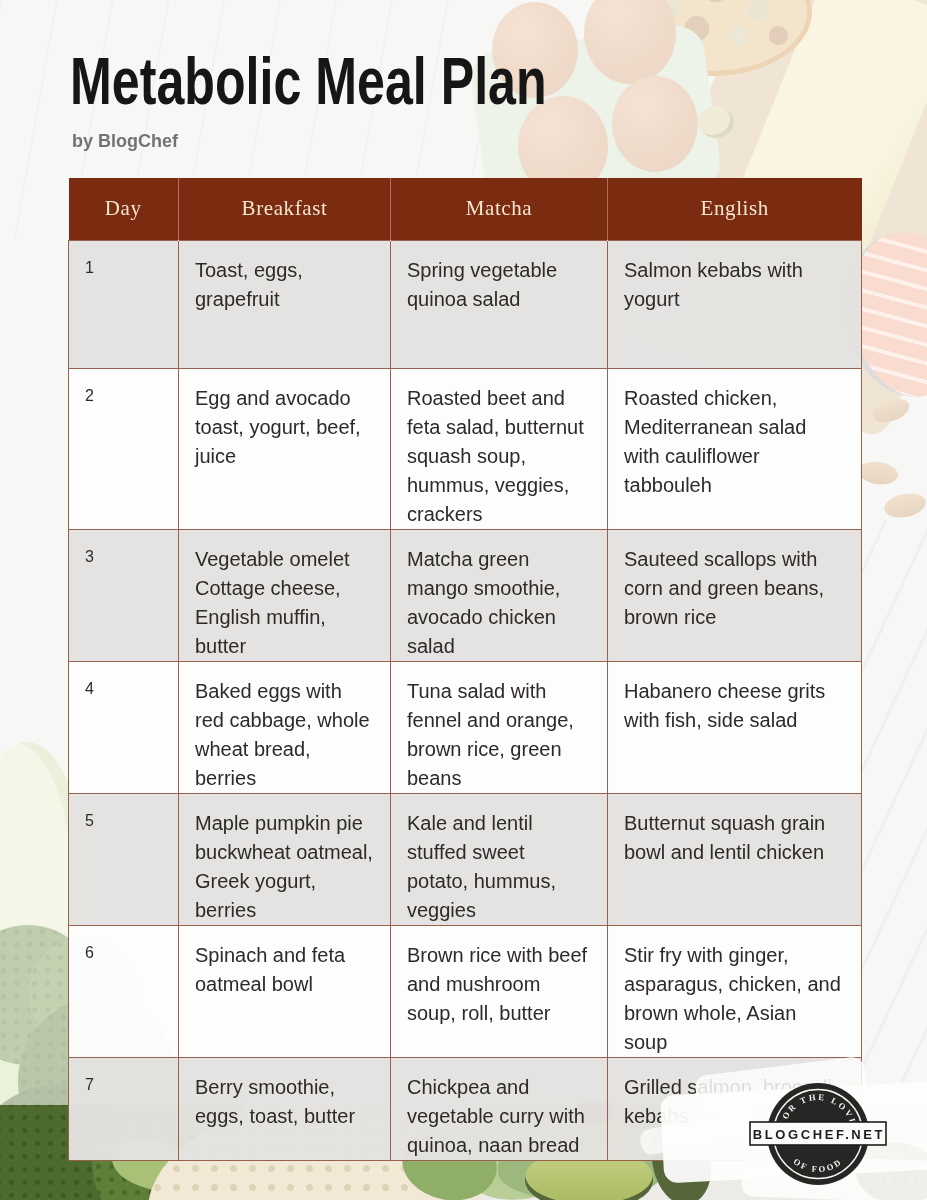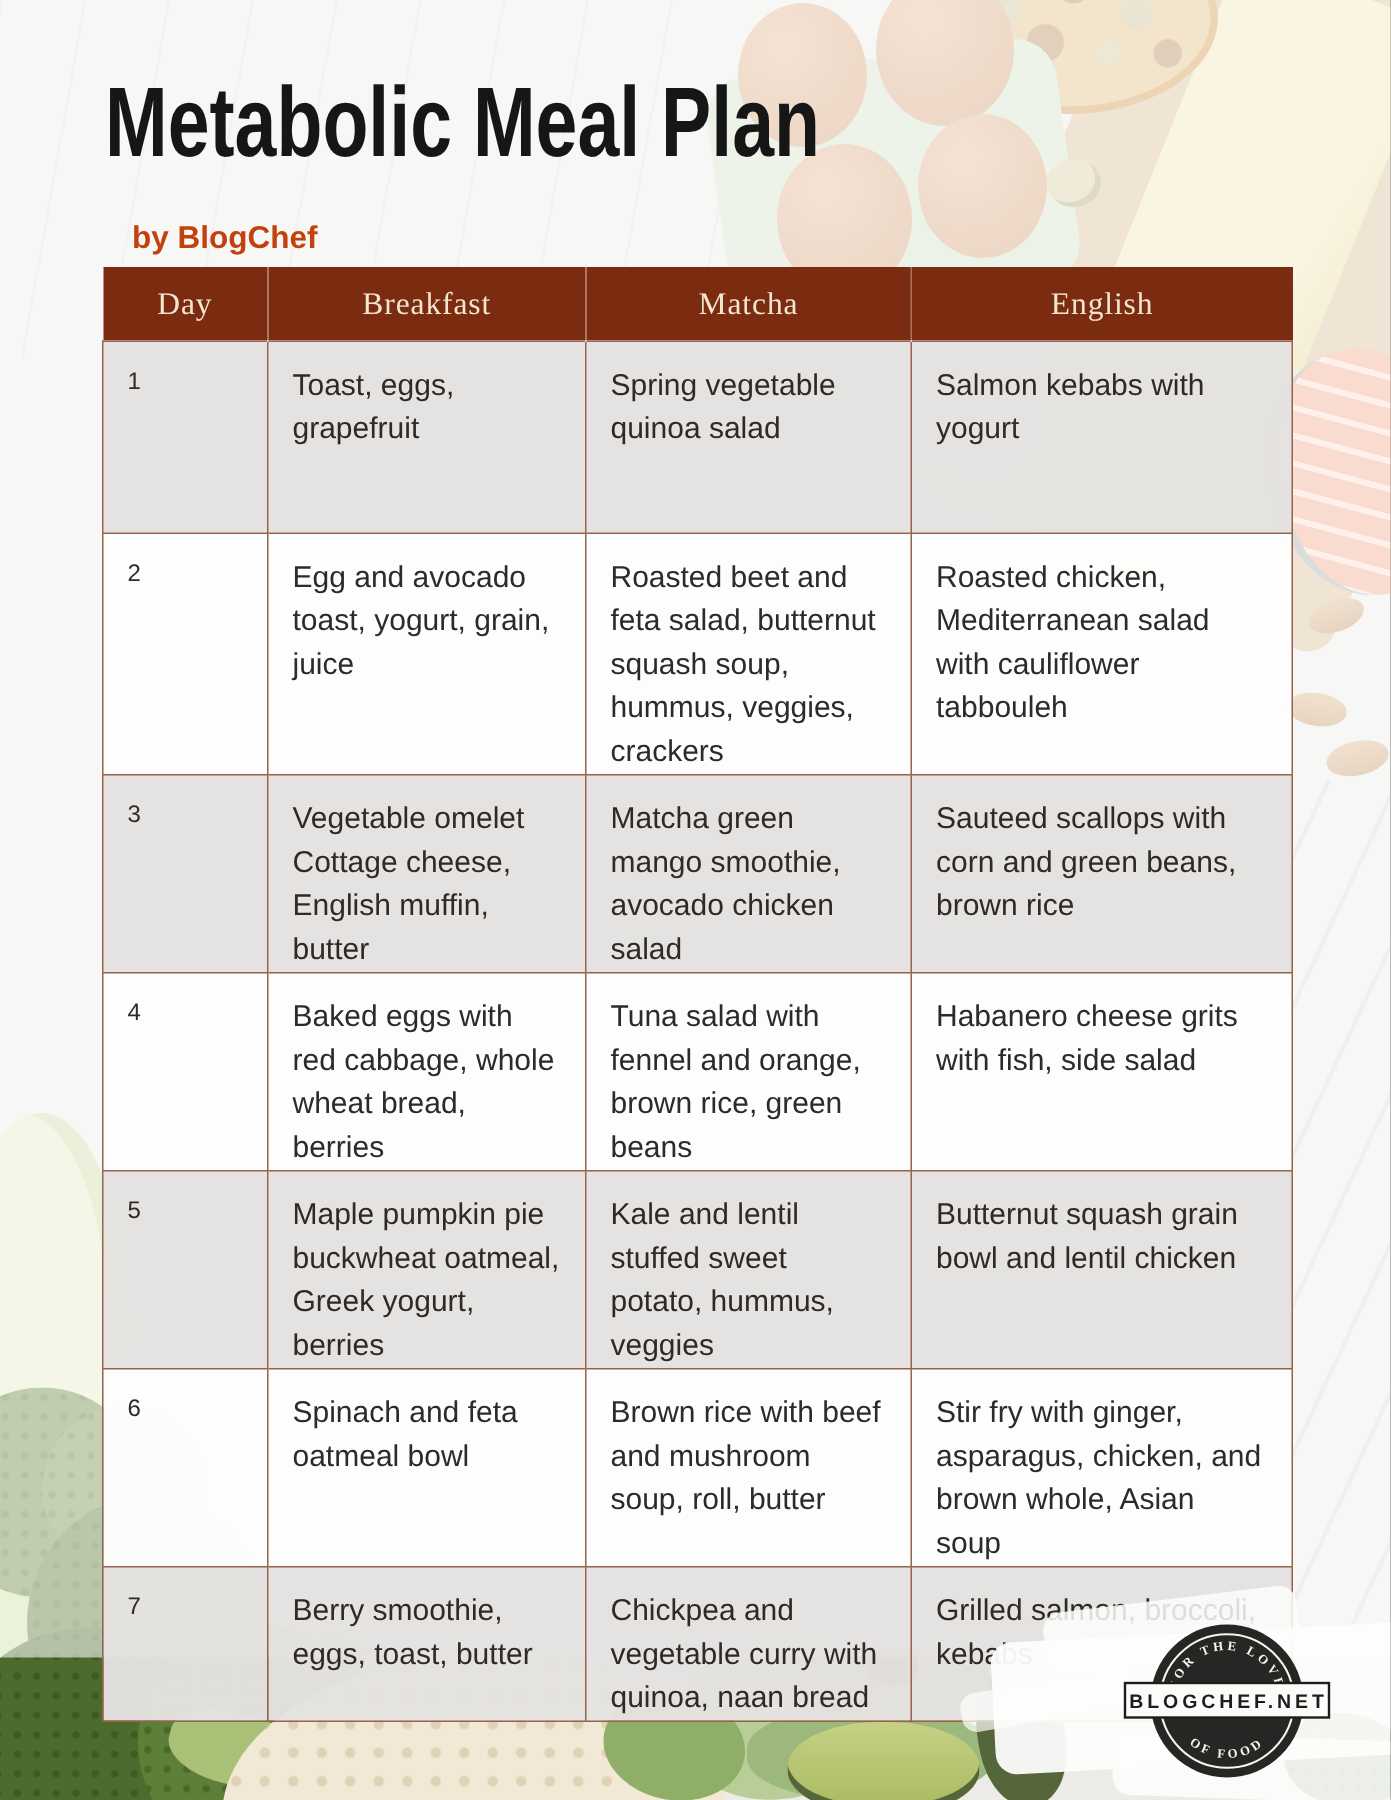--- a/index.html
+++ b/index.html
@@ -114,8 +114,8 @@
     font-size:66px;font-weight:bold;color:#161616;line-height:1.0;
     transform:scaleX(.76);transform-origin:left top;white-space:nowrap;
     letter-spacing:0px;}
-  .byline{position:absolute;left:72px;top:131px;margin:16px;
-    font-size:21px;font-weight:bold;color:#c2410c;}
+  .byline{position:absolute;left:72px;top:131px;margin:0;
+    font-size:18px;font-weight:bold;color:#737373;}
 
   .sheet{position:absolute;left:68px;top:178px;width:793px;}
   table.meal{border-collapse:collapse;table-layout:fixed;width:793px;}

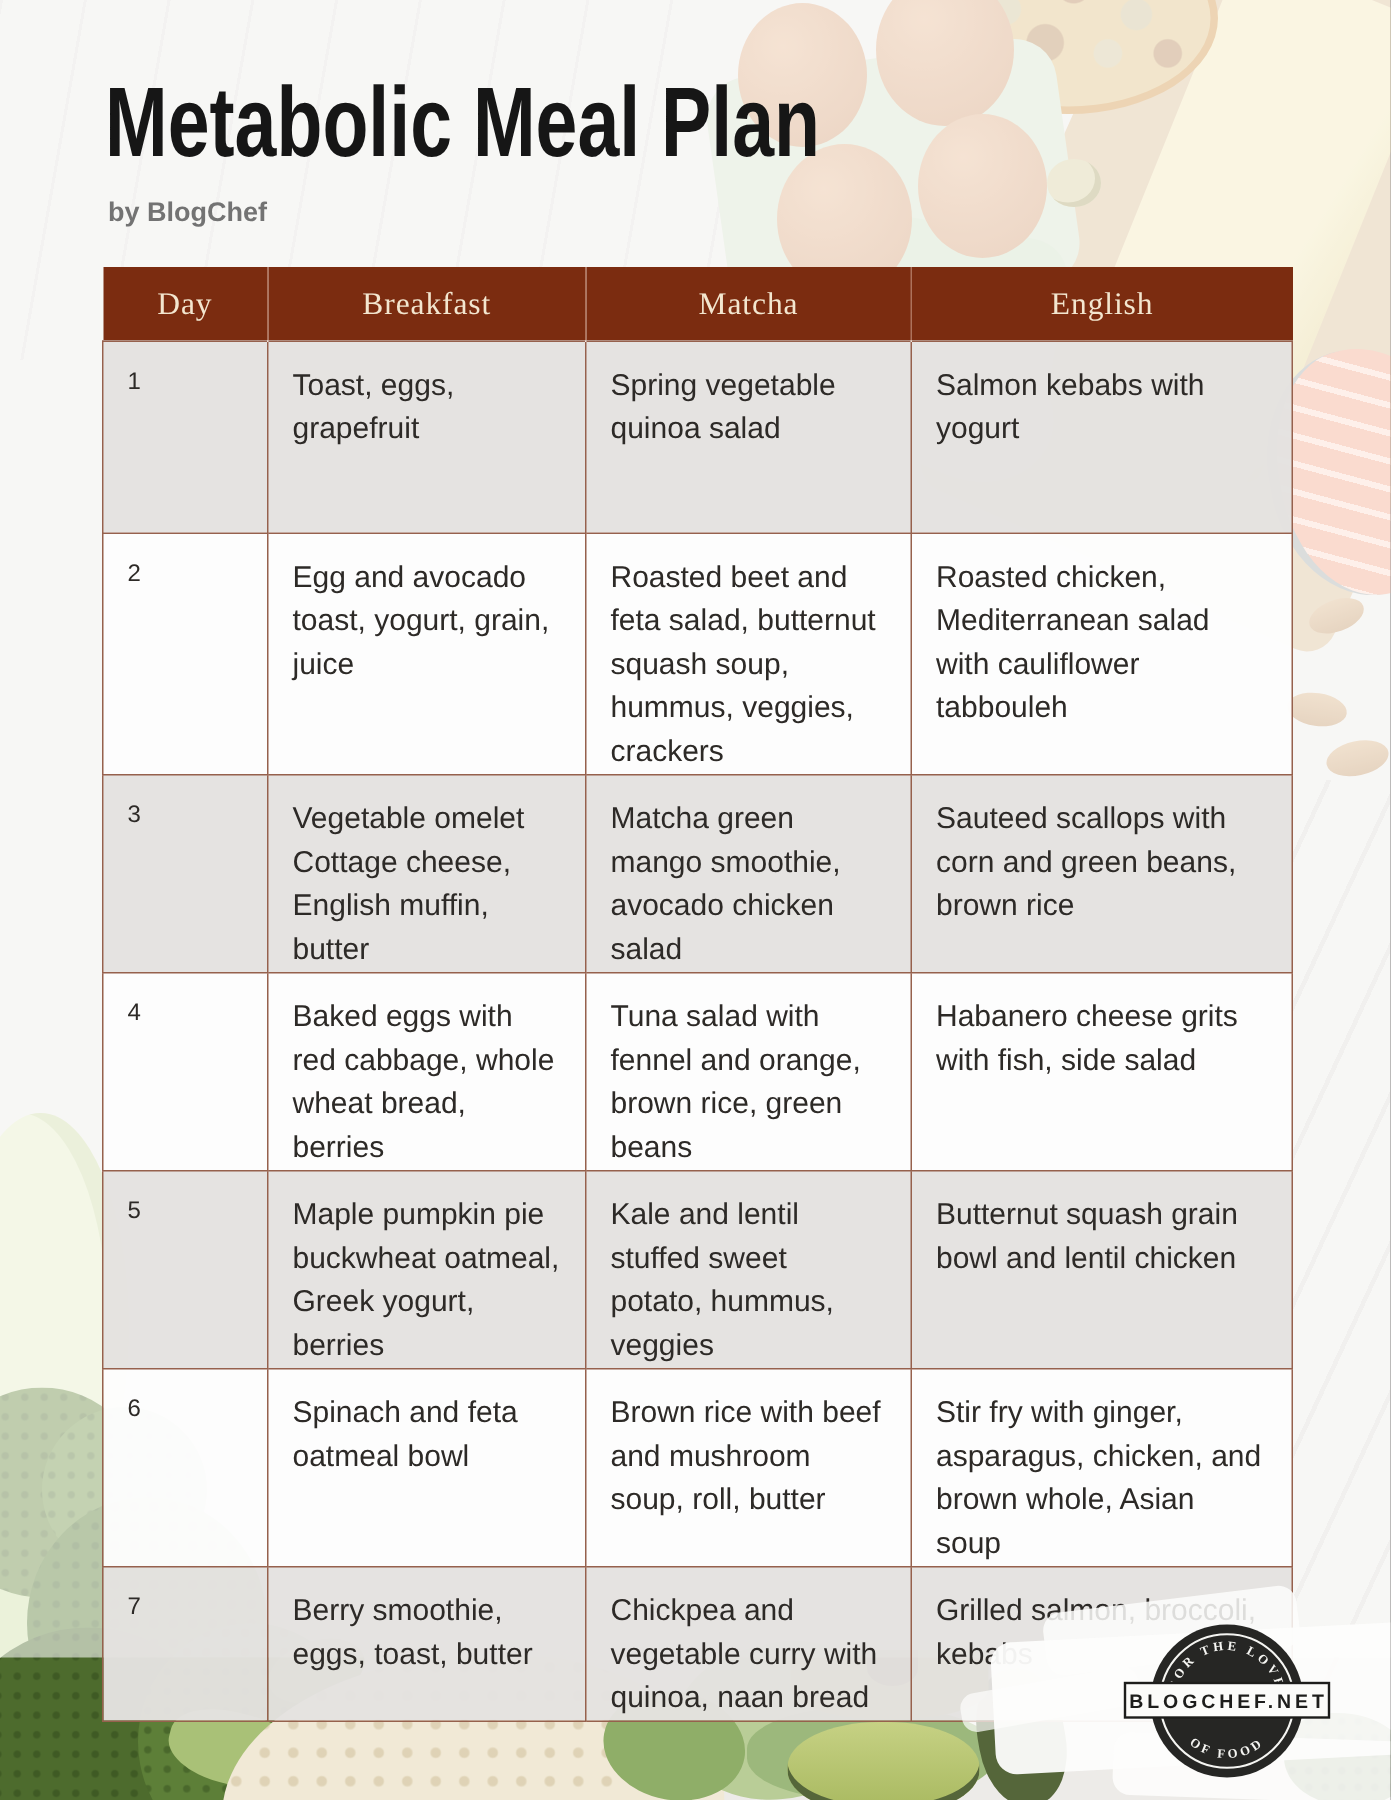--- a/index.html
+++ b/index.html
@@ -120,7 +120,7 @@
   .sheet{position:absolute;left:68px;top:178px;width:793px;}
   table.meal{border-collapse:collapse;table-layout:fixed;width:793px;}
   .meal thead th{
-    height:49px;background:#7b2c10;color:#f3e6cf;
+    height:62px;background:#7b2c10;color:#f3e6cf;
     font-family:"Liberation Serif",serif;font-weight:normal;
     font-size:21px;letter-spacing:.6px;text-align:center;vertical-align:middle;
     border-right:1px solid rgba(255,230,215,.38);}

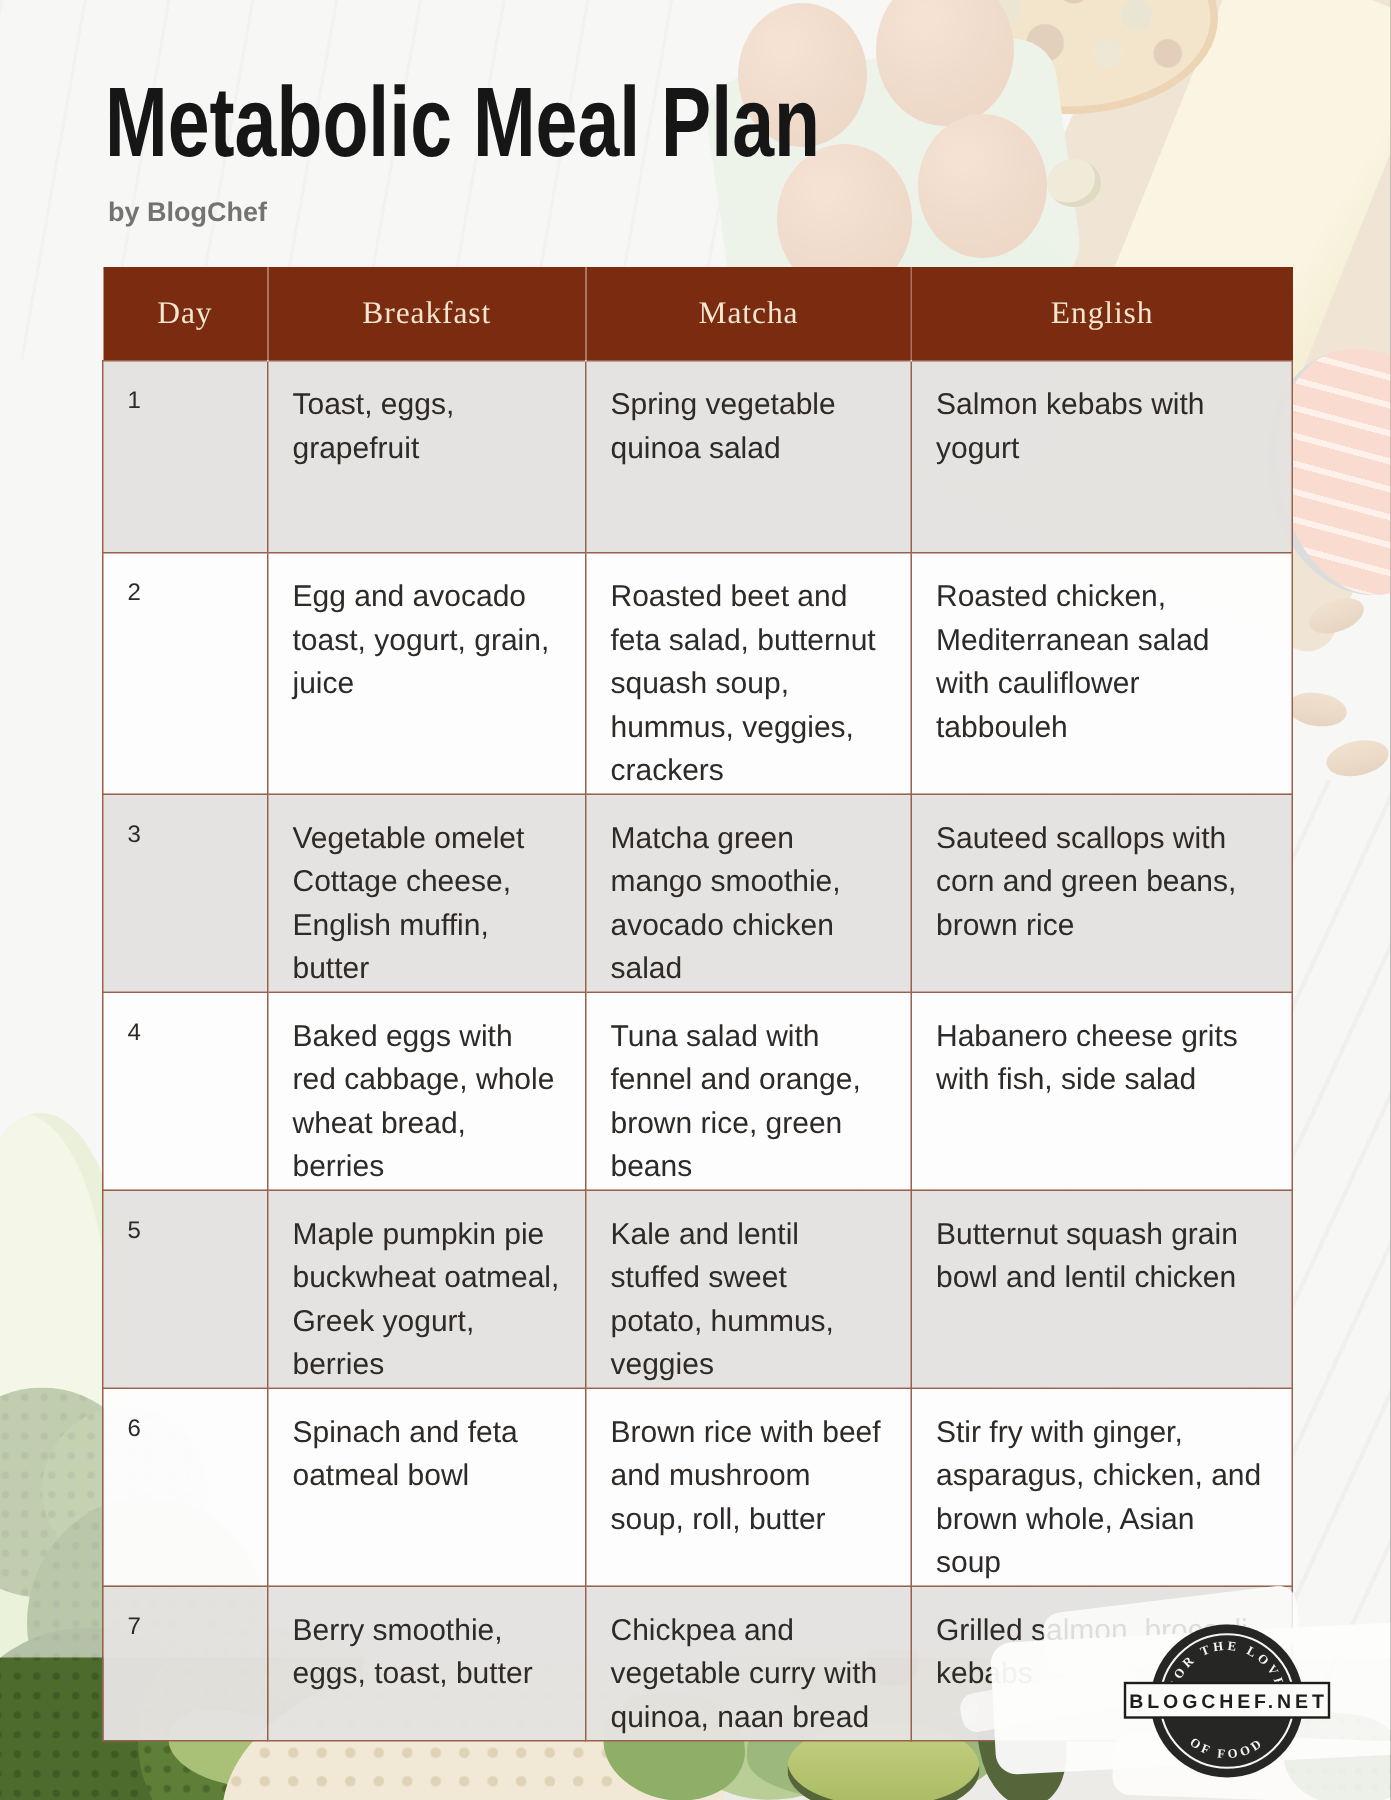--- a/index.html
+++ b/index.html
@@ -220,7 +220,7 @@
           </tr>
           <tr class="plain r-tall">
             <td class="day">2</td>
-            <td>Egg and avocado toast, yogurt, grain, juice</td>
+            <td>Egg and avocado toast, yogurt, beef, juice</td>
             <td>Roasted beet and feta salad, butternut squash soup, hummus, veggies, crackers</td>
             <td>Roasted chicken, Mediterranean salad with cauliflower tabbouleh</td>
           </tr>

